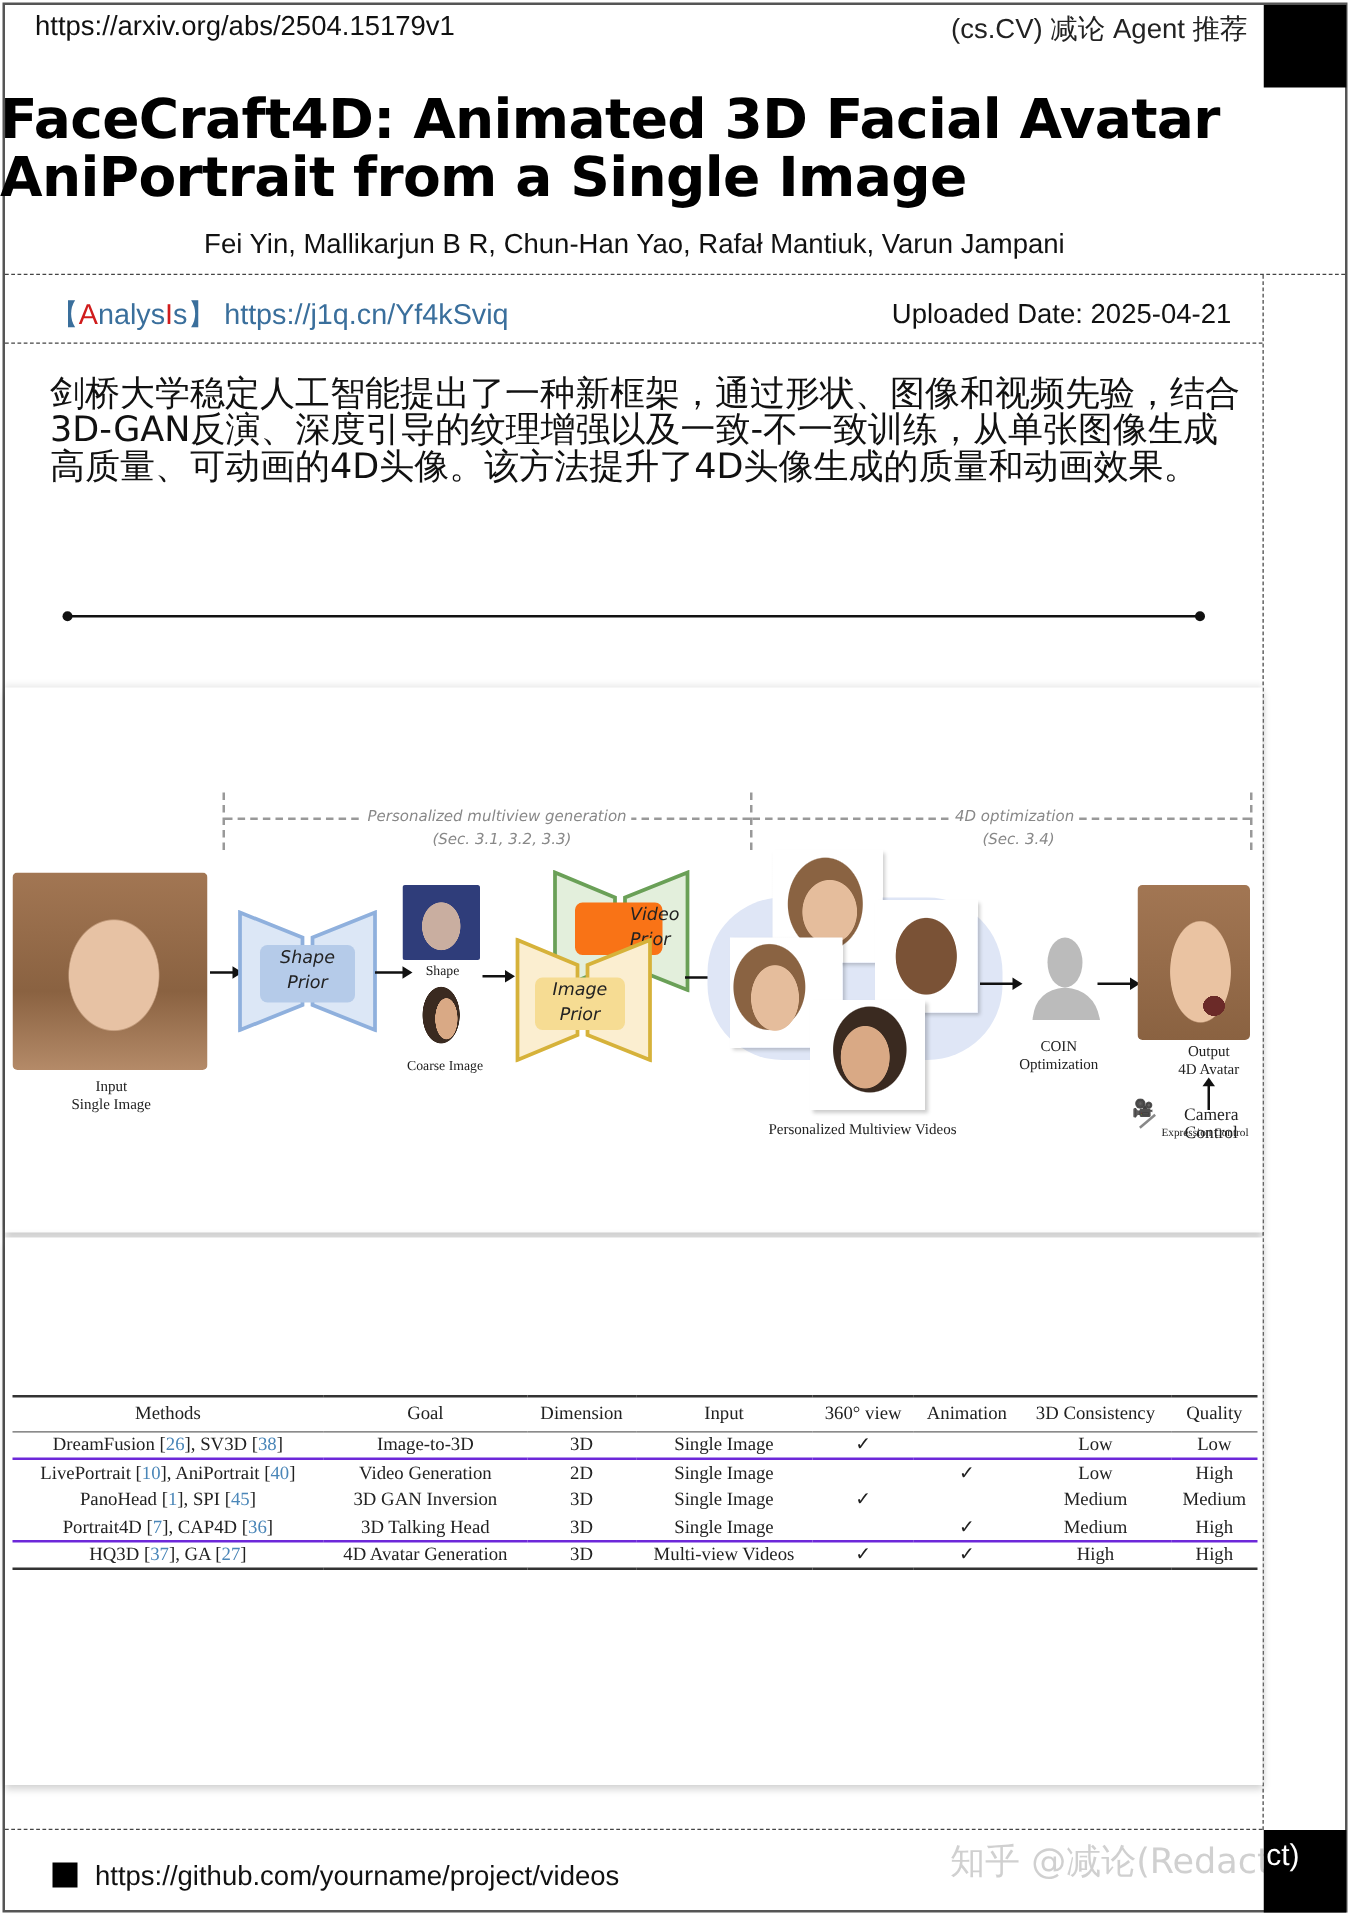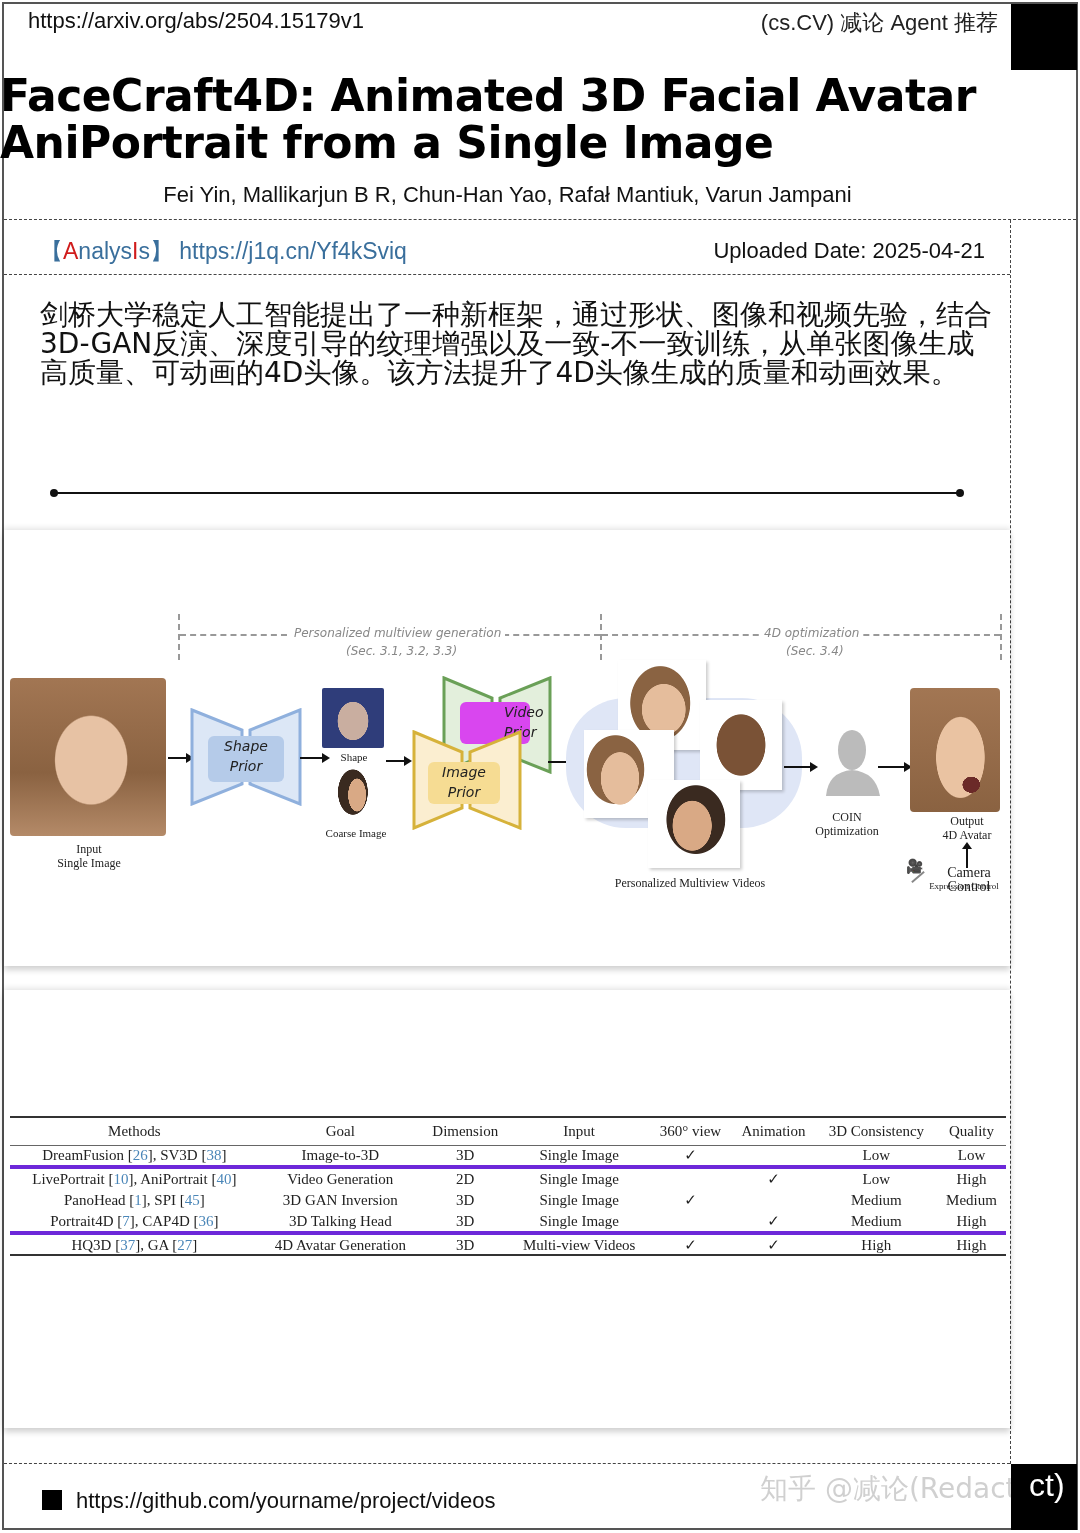--- a/index.html
+++ b/index.html
@@ -32,7 +32,7 @@
   .divider::after { right: -4px; }
 
   .panel { position: absolute; left: 4px; width: 1006px; background: #fff; box-shadow: 0 4px 6px rgba(0,0,0,0.18), 0 -3px 5px rgba(0,0,0,0.08); }
-  .panel-fig { top: 530px; height: 436px; }
+  .panel-fig { top: 550px; height: 436px; }
   .panel-table { top: 990px; height: 438px; }
 
   

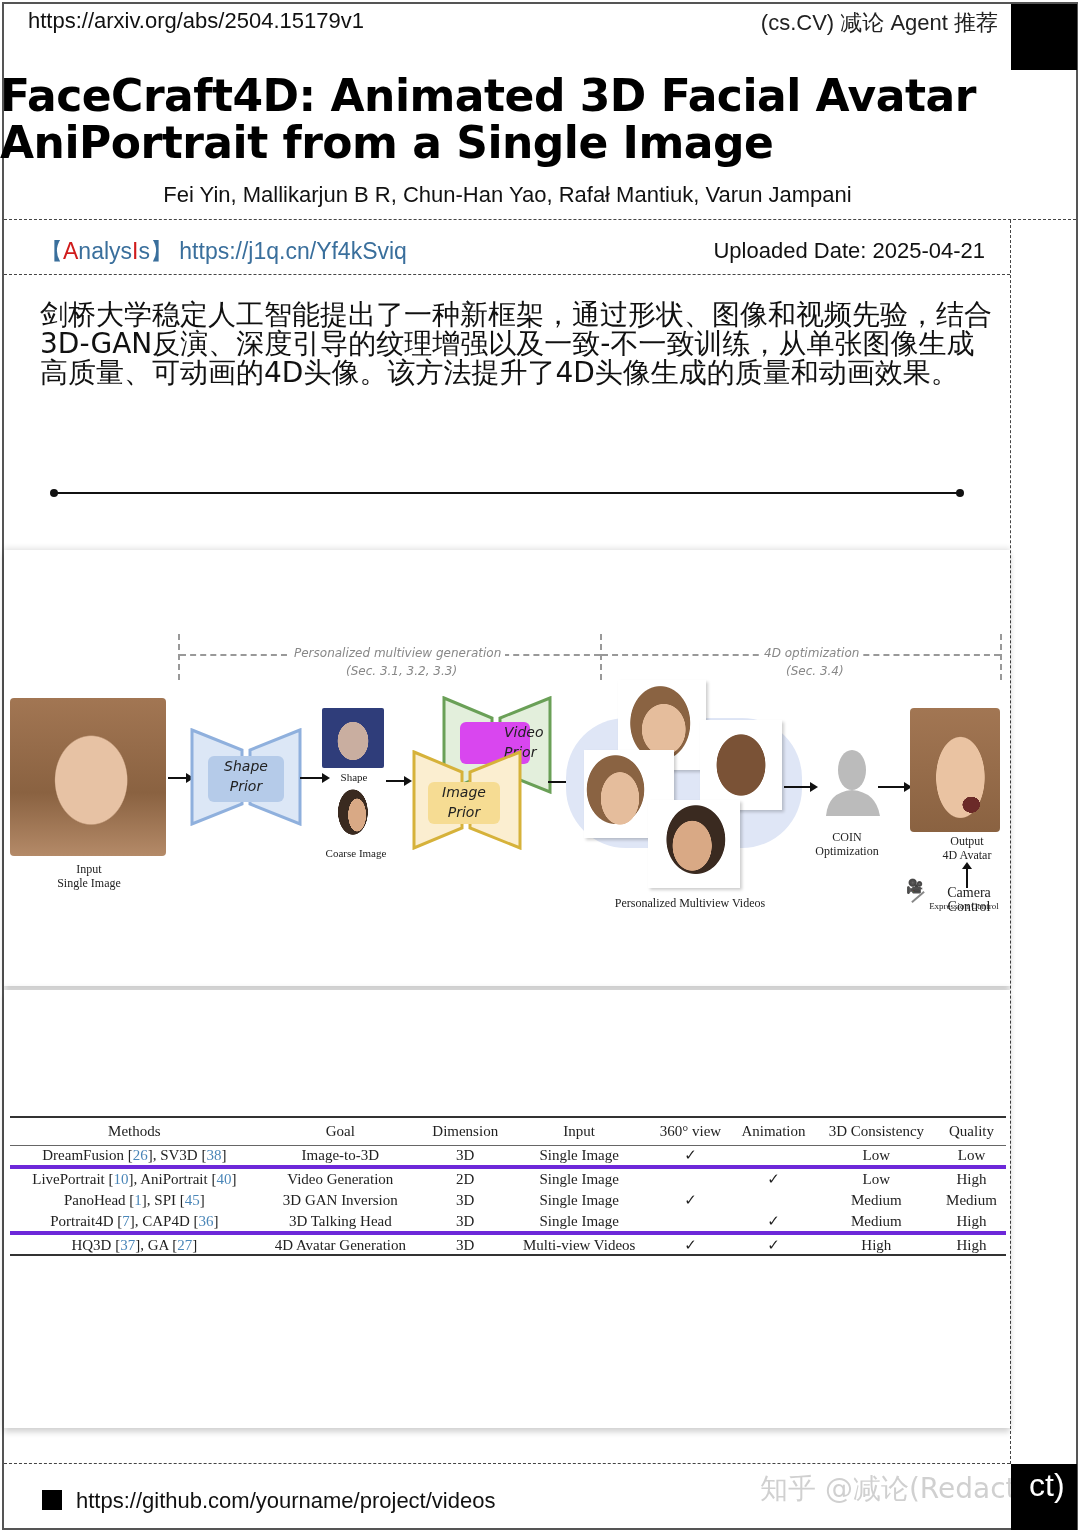--- a/index.html
+++ b/index.html
@@ -131,7 +131,7 @@
       <polygon points="2,2 50,22 50,76 2,96" fill="#e3efdc" stroke="#6aa057" stroke-width="3"></polygon>
       <polygon points="108,2 58,22 58,76 108,96" fill="#e3efdc" stroke="#6aa057" stroke-width="3"></polygon>
     </svg>
-    <div class="prior-label" style="left:456px;top:172px;width:70px;height:42px;background:#d946ef;padding-left:44px;">
+    <div class="prior-label" style="left:456px;top:172px;width:70px;height:42px;background:#f97316;padding-left:44px;">
       <div>Video</div>
       <div>Prior</div>
     </div>

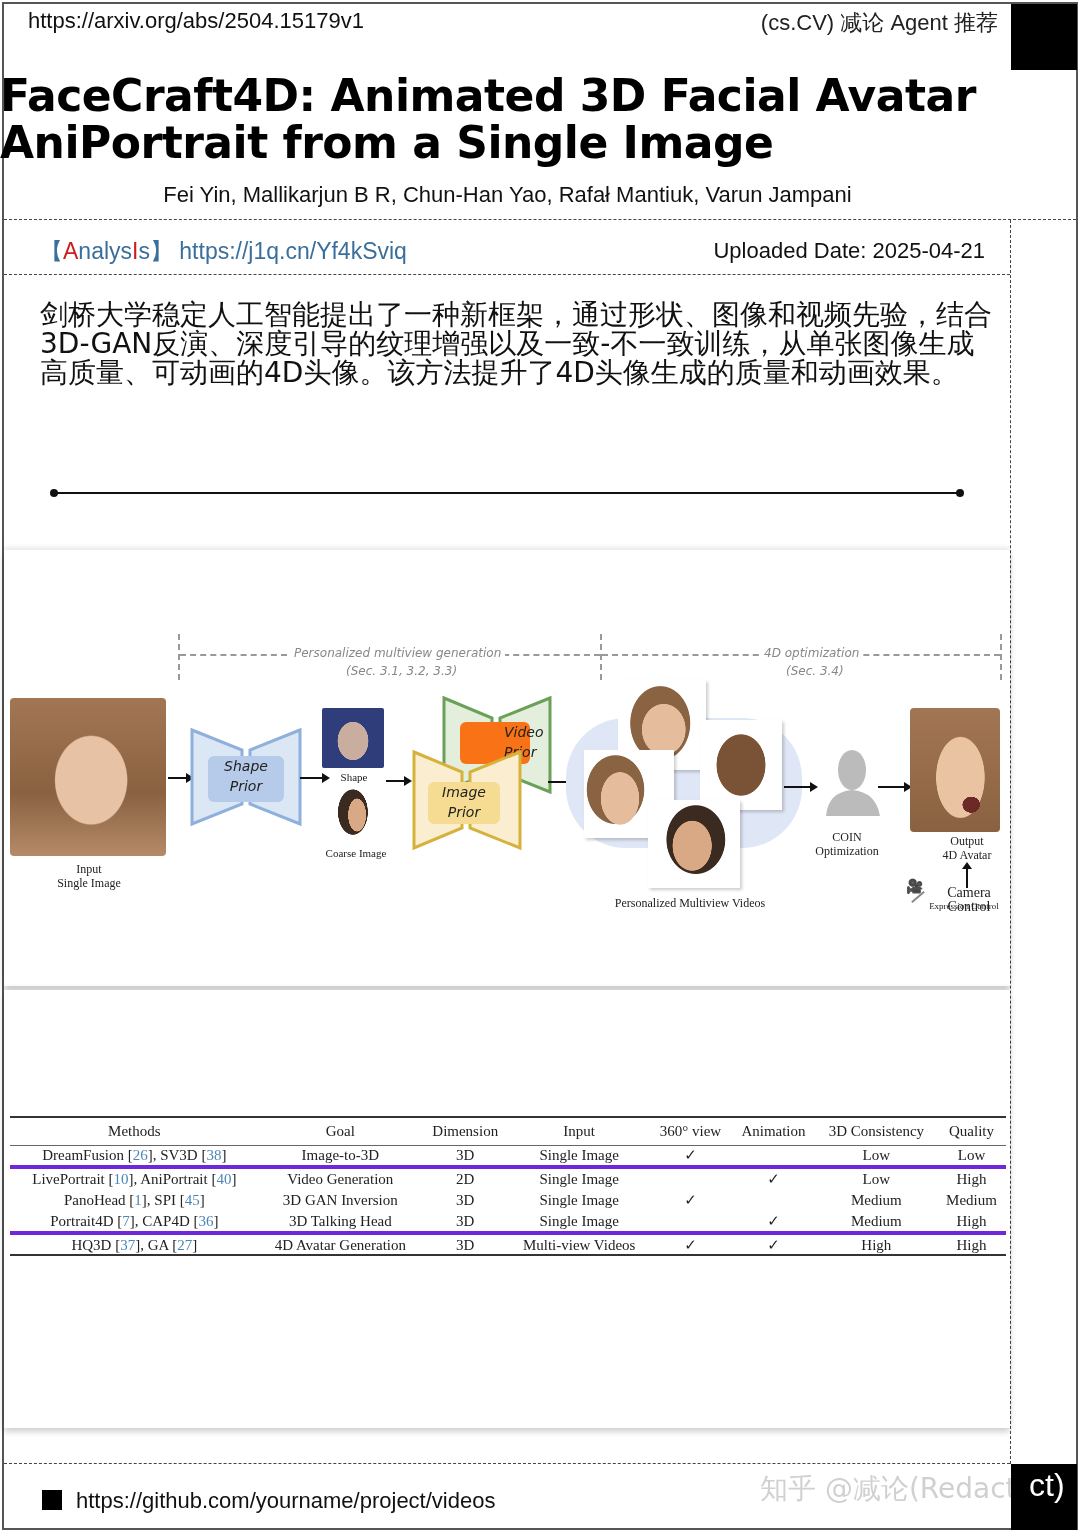--- a/index.html
+++ b/index.html
@@ -50,7 +50,7 @@
   .tbl { position: absolute; left: 6px; top: 126px; width: 996px; border-collapse: collapse; font-family: "Liberation Serif", serif; font-size: 15px; color: #222; }
   .tbl th { font-weight: normal; height: 28px; border-top: 2px solid #333; border-bottom: 1px solid #666; text-align: center; padding: 0 4px; }
   .tbl td { height: 22px; text-align: center; padding: 0 4px; line-height: 18px; }
-  .tbl tr.grp-start td { border-top: 4px solid #6d28d9; }
+  .tbl tr.grp-start td { border-top: 2px solid #6d28d9; }
   .tbl tr.last td { border-bottom: 2px solid #333; }
   .ref { color: #4a86b8; }
 

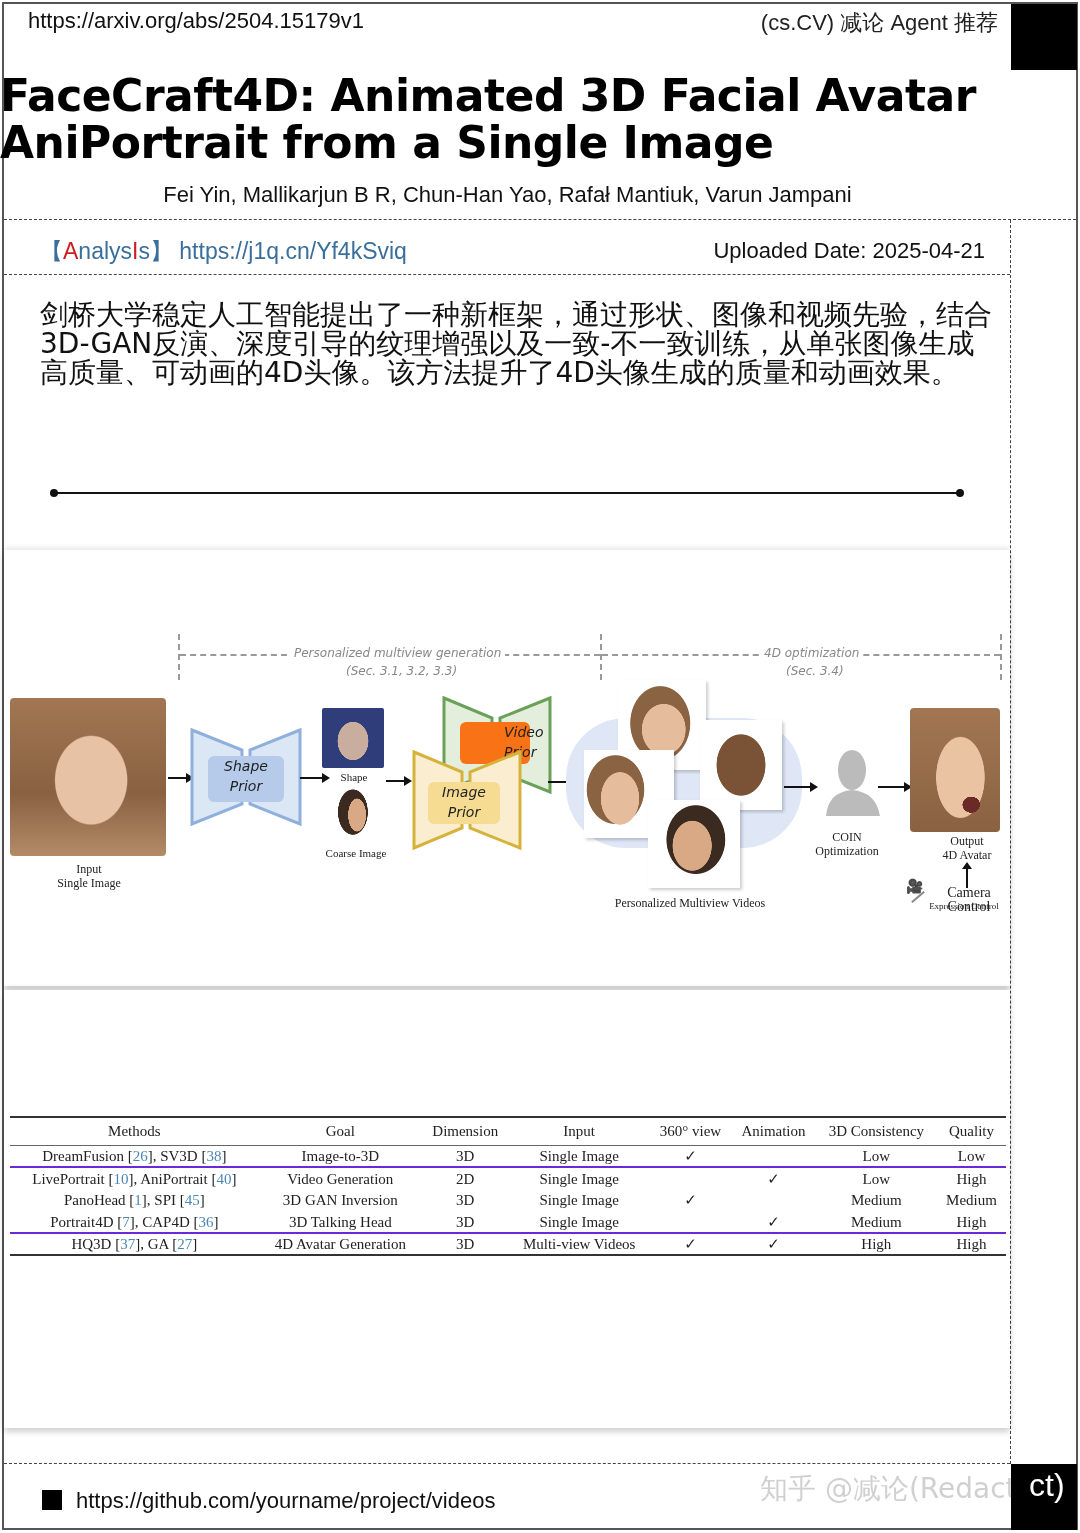--- a/index.html
+++ b/index.html
@@ -8,7 +8,7 @@
 
   .frame { position: absolute; left: 2px; top: 2px; width: 1076px; height: 1528px; border: 2px solid #555; }
   .black-tab-top { position: absolute; left: 1011px; top: 4px; width: 66px; height: 66px; background: #000; }
-  .black-tab-bottom { position: absolute; left: 1011px; top: 1464px; width: 66px; height: 66px; background: #000; color: #fff; font-size: 32px; line-height: 42px; padding-left: 18px; padding-top: 0px; }
+  .black-tab-bottom { position: absolute; left: 1011px; top: 1464px; width: 66px; height: 66px; background: #000; color: #fff; font-size: 24px; line-height: 42px; padding-left: 2px; padding-top: 0px; }
   .vline-dotted { position: absolute; left: 1010px; width: 0; border-left: 1px dashed #444; }
 
   .url-top { position: absolute; left: 28px; top: 8px; font-size: 22px; color: #111; }

